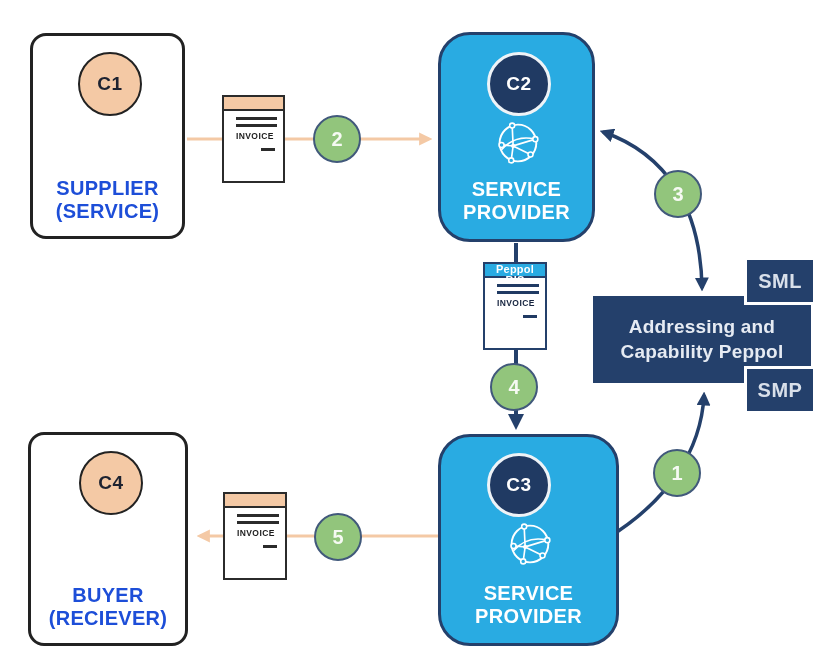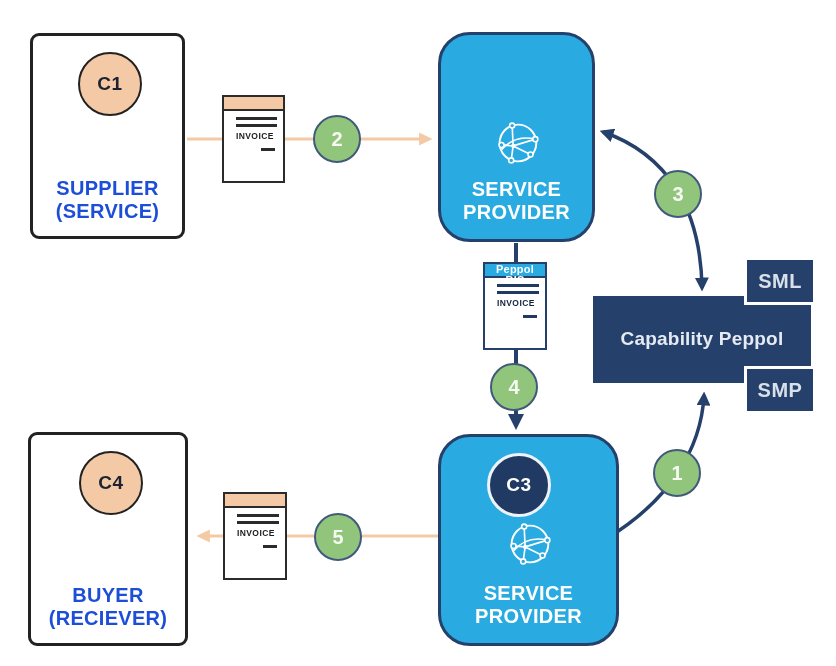--- a/index.html
+++ b/index.html
@@ -11,7 +11,7 @@
   .wires{position:absolute;left:0;top:0;width:836px;height:666px;z-index:1;}
 
   
-  .corner-box{position:absolute;box-sizing:border-box;border-radius:9px;z-index:2;}
+  .corner-box{position:absolute;box-sizing:border-box;border-radius:16px;z-index:2;}
   .corner-box.plain{background:#ffffff;border:3px solid #222222;}
   .corner-box.blue{background:#29ABE2;border:3px solid #24406B;border-radius:32px;}
 

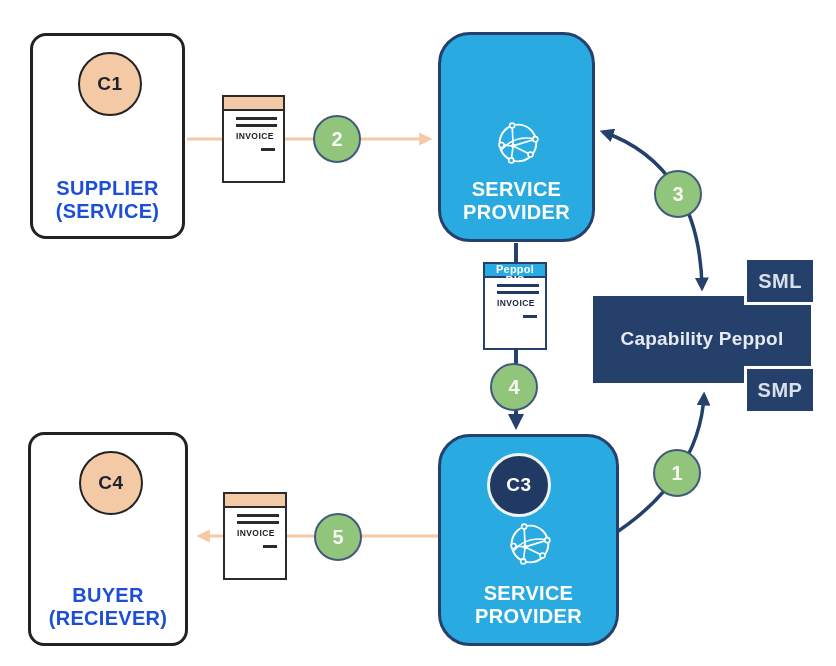--- a/index.html
+++ b/index.html
@@ -112,6 +112,7 @@
   </div>
 
   <div class="corner-box blue" style="left:438px;top:32px;width:157px;height:210px;">
+    <div class="corner-badge navy" style="left:46px;top:17px;">C2</div>
     <svg class="globe" width="58" height="56" viewBox="0 0 60 58">
       <circle cx="31" cy="29" r="19" fill="none" stroke="#ffffff" stroke-width="2"></circle>
       <path d="M14 36 Q28 20 49 25" fill="none" stroke="#ffffff" stroke-width="1.7"></path>

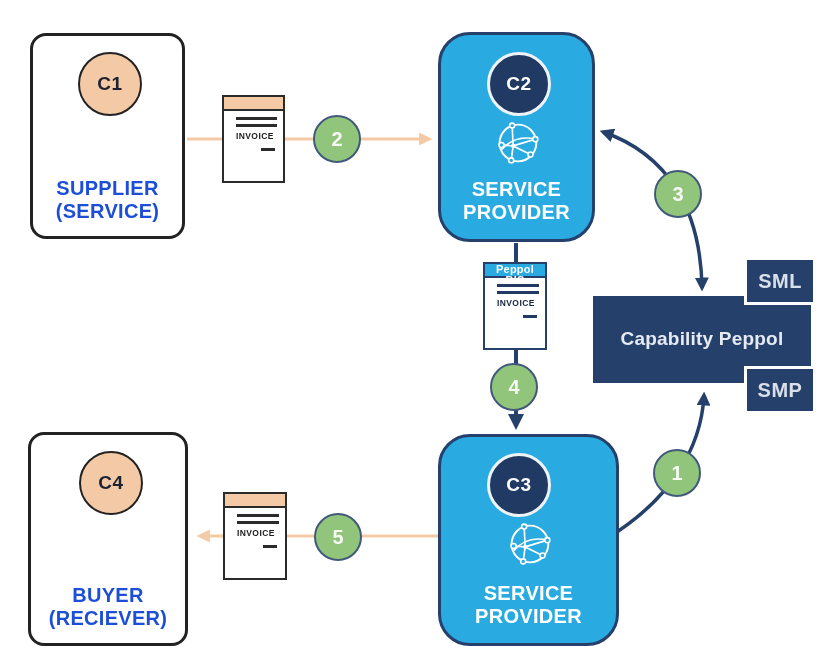--- a/index.html
+++ b/index.html
@@ -204,6 +204,7 @@
   </div>
 
   <div class="lookup-box">
+    <div>Addressing and</div>
     <div>Capability Peppol</div>
   </div>
   <div class="lookup-tab" style="left:744px;top:366px;">SMP</div>

